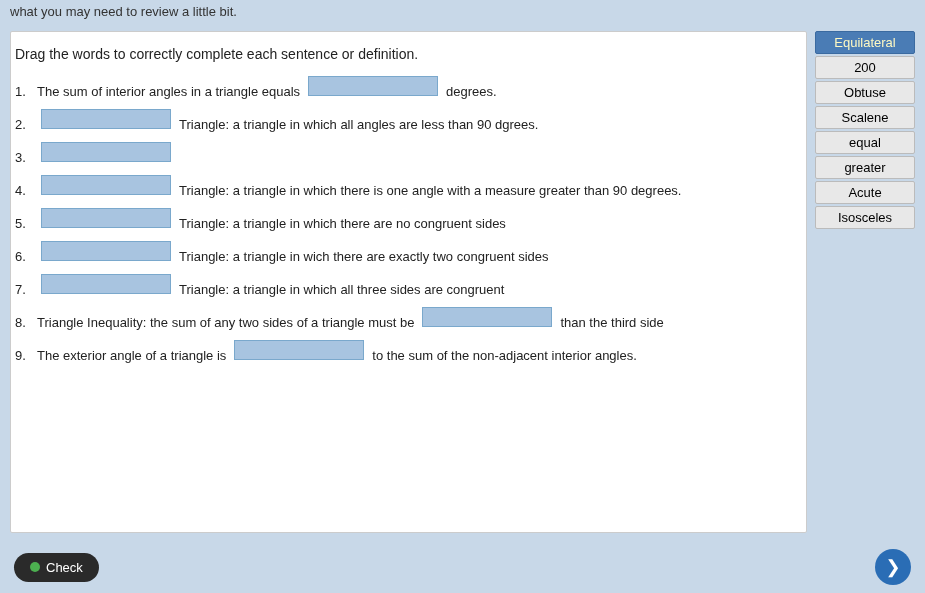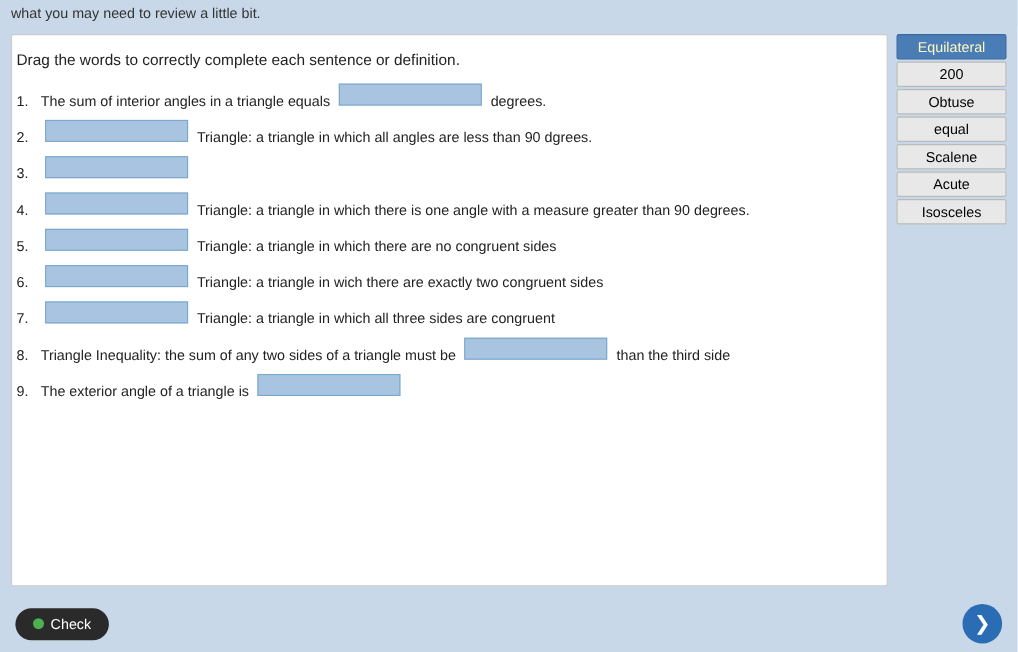--- a/index.html
+++ b/index.html
@@ -193,8 +193,8 @@
         <div class="word-tile blue">Equilateral</div>
         <div class="word-tile">200</div>
         <div class="word-tile">Obtuse</div>
+        <div class="word-tile">Scalene</div>
         <div class="word-tile">equal</div>
-        <div class="word-tile">Scalene</div>
         <div class="word-tile">Acute</div>
         <div class="word-tile">Isosceles</div>
       </div>

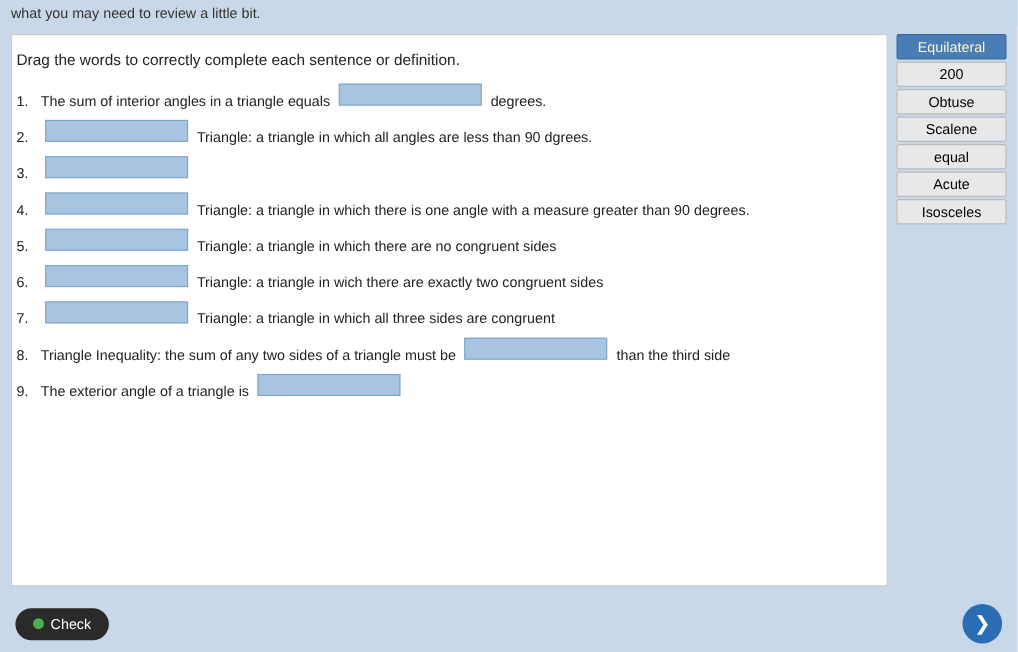--- a/index.html
+++ b/index.html
@@ -195,6 +195,7 @@
         <div class="word-tile">Obtuse</div>
         <div class="word-tile">Scalene</div>
         <div class="word-tile">equal</div>
+        <div class="word-tile">greater</div>
         <div class="word-tile">Acute</div>
         <div class="word-tile">Isosceles</div>
       </div>

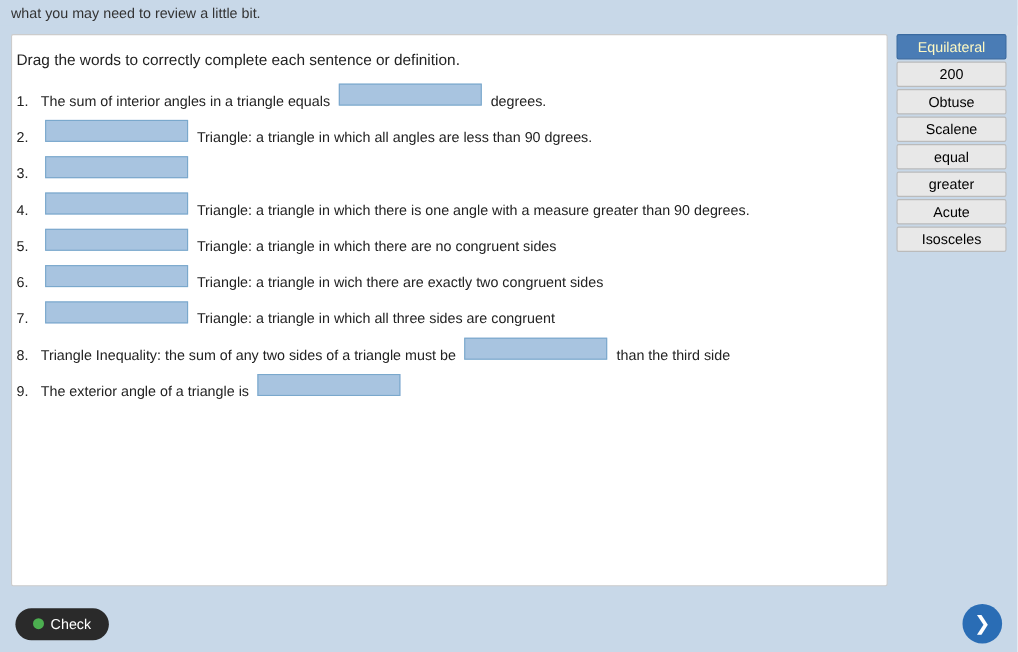--- a/index.html
+++ b/index.html
@@ -182,6 +182,7 @@
           <span class="question-num">9.</span>
           <span class="question-text">The exterior angle of a triangle is </span>
           <span class="drop-box"></span>
+          <span class="question-text"> to the sum of the non-adjacent interior angles.</span>
         </div>
       </div>
 

